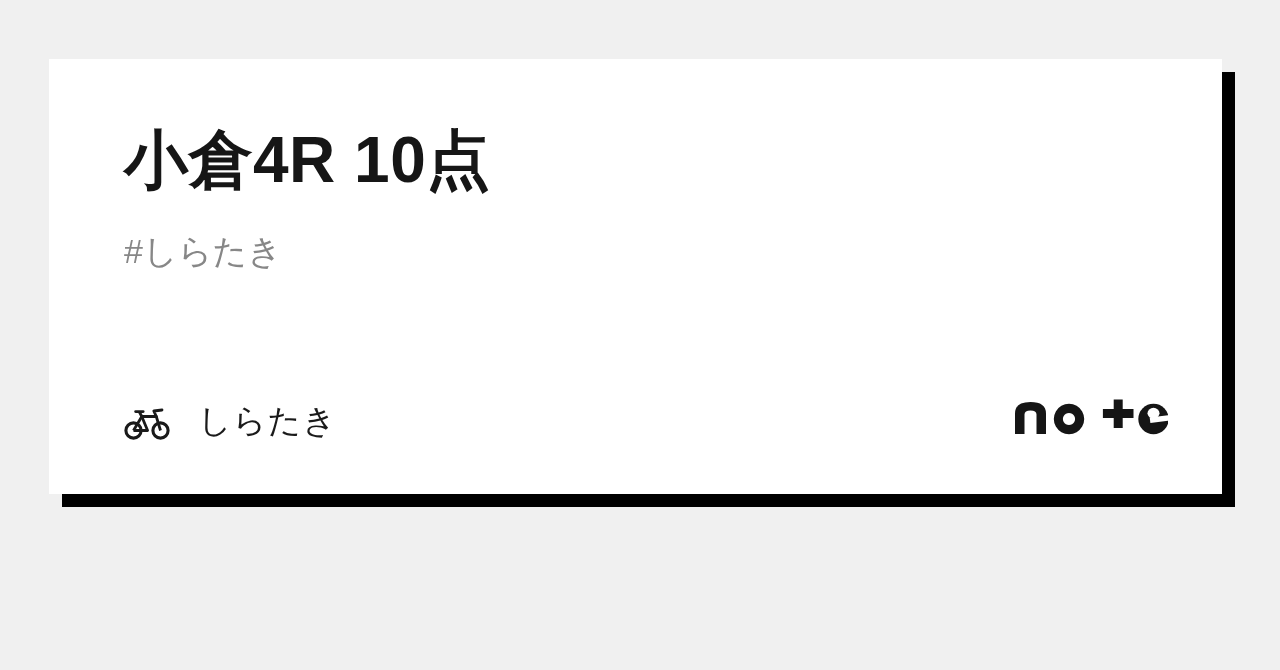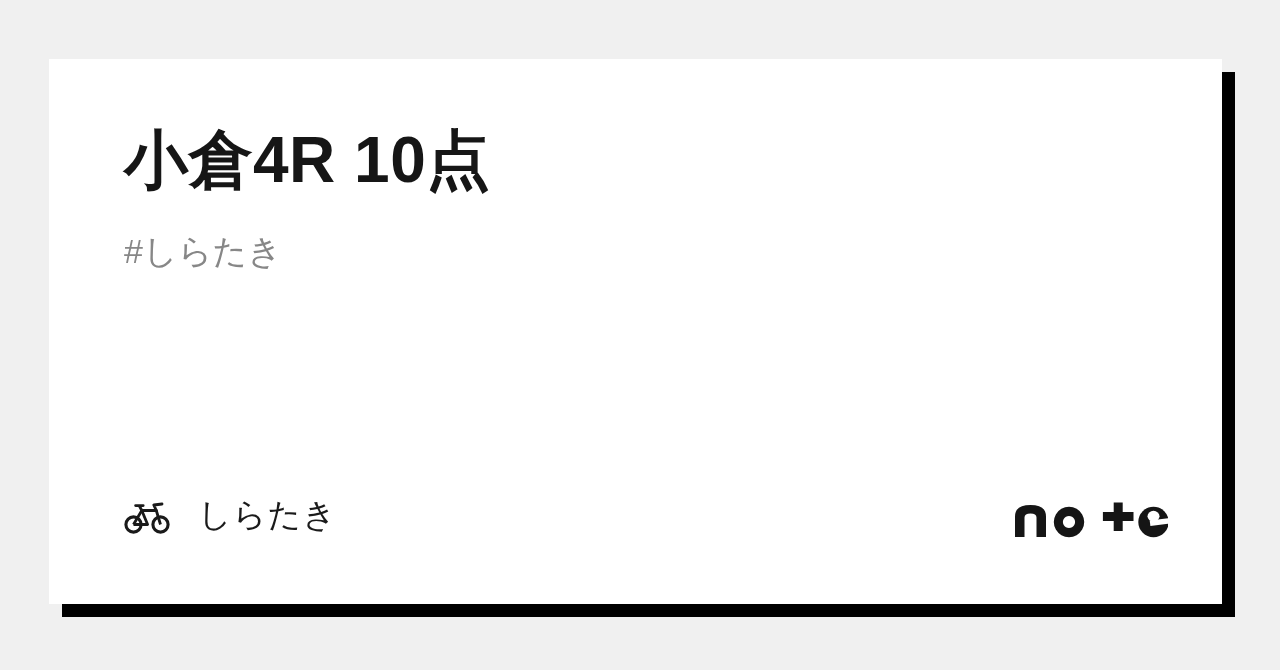--- a/index.html
+++ b/index.html
@@ -16,7 +16,7 @@
     left: 49px;
     top: 59px;
     width: 1173px;
-    height: 545px;
+    height: 435px;
     background: #ffffff;
     box-shadow: 13px 13px 0 0 #000000;
   }

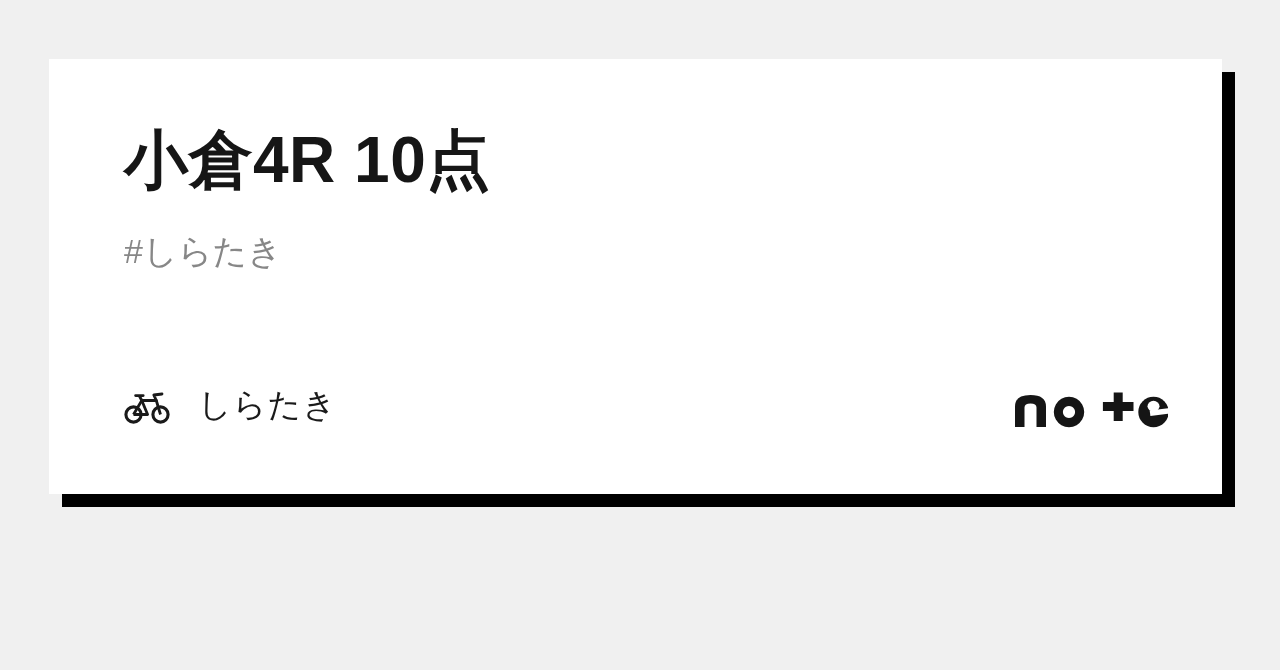--- a/index.html
+++ b/index.html
@@ -48,10 +48,10 @@
     position: absolute;
     left: 75px;
     right: 54px;
-    bottom: 66px;
+    bottom: 50px;
     display: flex;
     justify-content: space-between;
-    align-items: flex-end;
+    align-items: flex-start;
   }
 
   .author {

